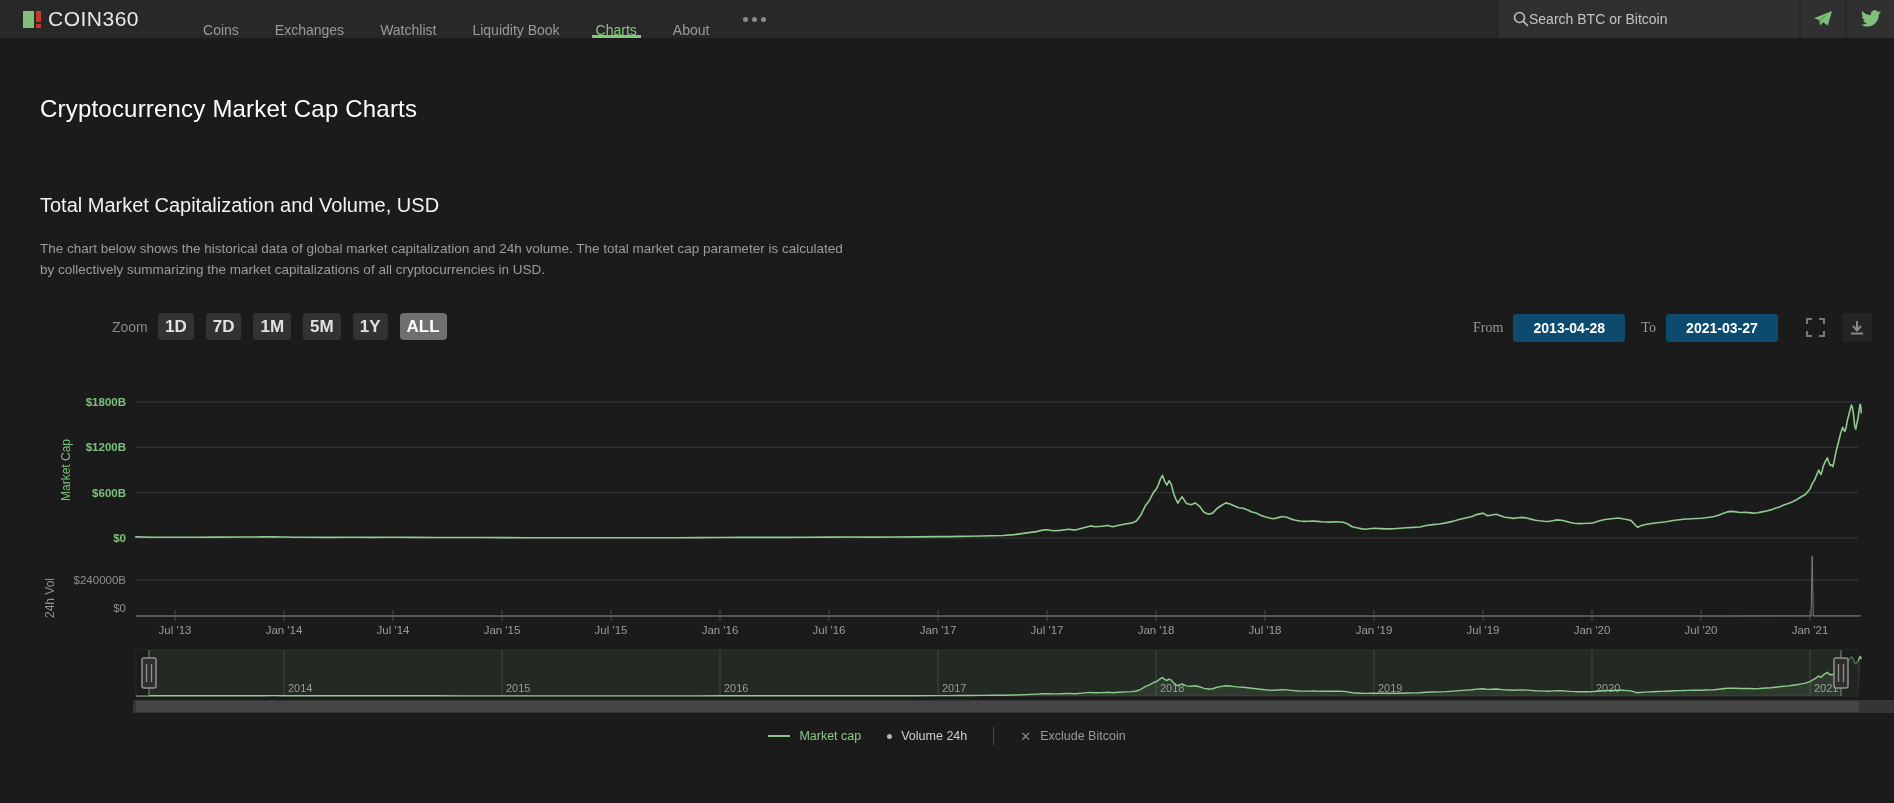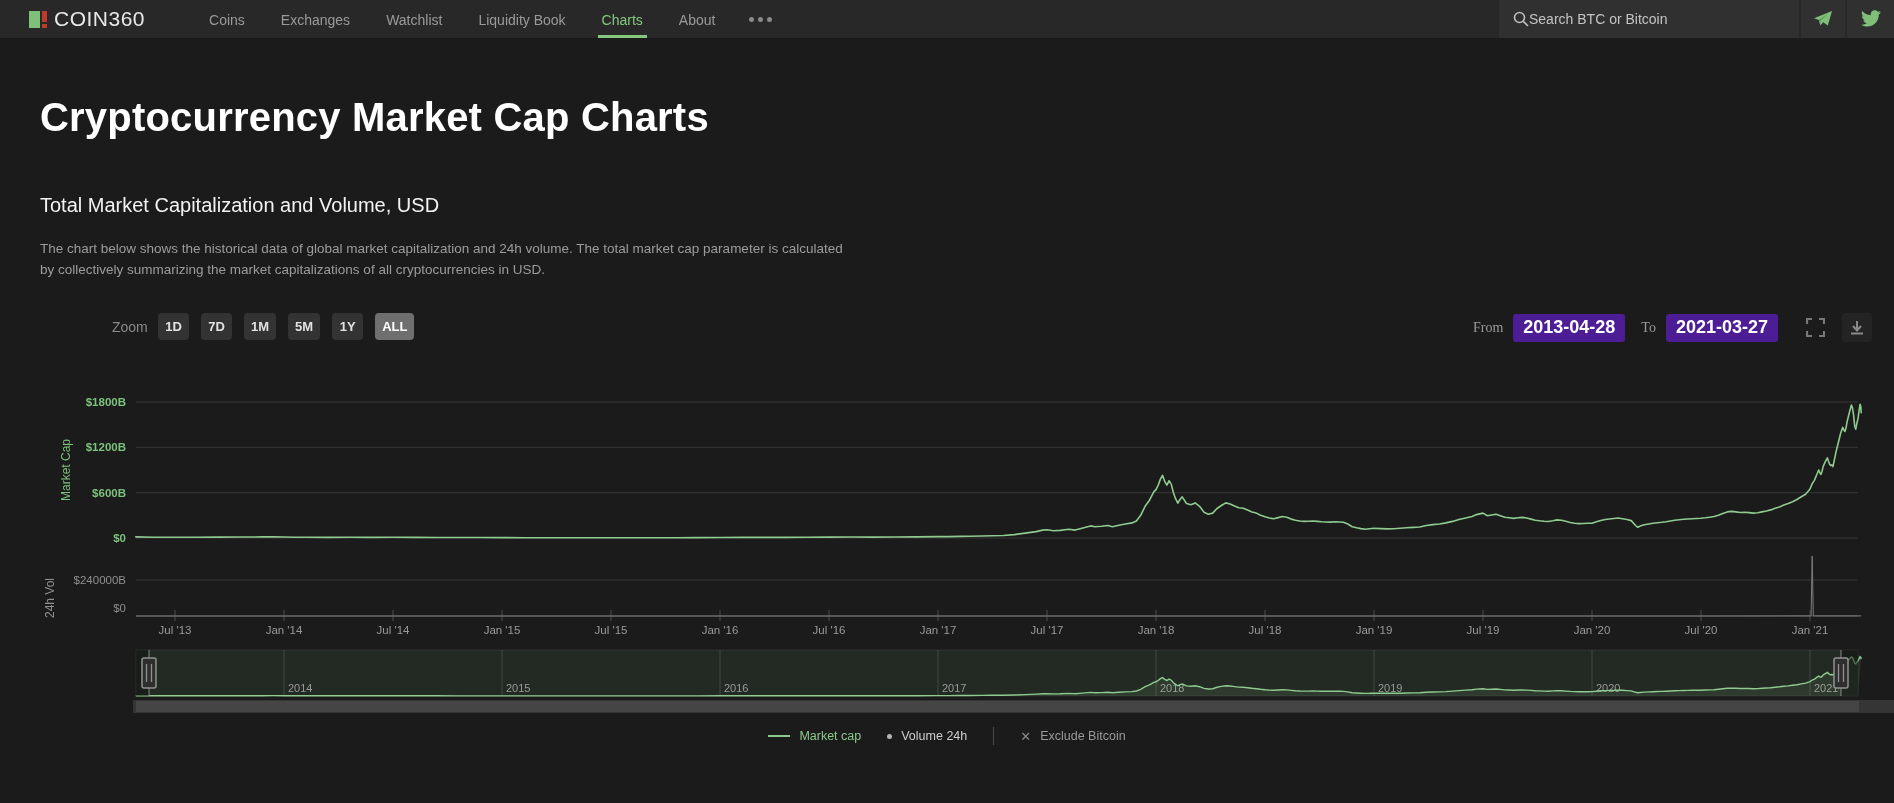--- a/index.html
+++ b/index.html
@@ -9,7 +9,7 @@
 
   
   .navbar { position:absolute; left:0; top:0; width:1894px; height:38px; background:#282828; display:flex; align-items:stretch; }
-  .logo { display:flex; align-items:center; margin-left:29px; cursor:pointer; }
+  .logo { display:flex; align-items:center; margin-left:23px; cursor:pointer; }
   .logo-icon { position:relative; width:22px; height:21px; margin-right:3px; }
   .logo-green { position:absolute; left:0; top:2px; width:11px; height:17px; background:#7fbf7a; }
   .logo-excl-bar { position:absolute; left:13px; top:2px; width:5px; height:11px; background:#c0392b; }

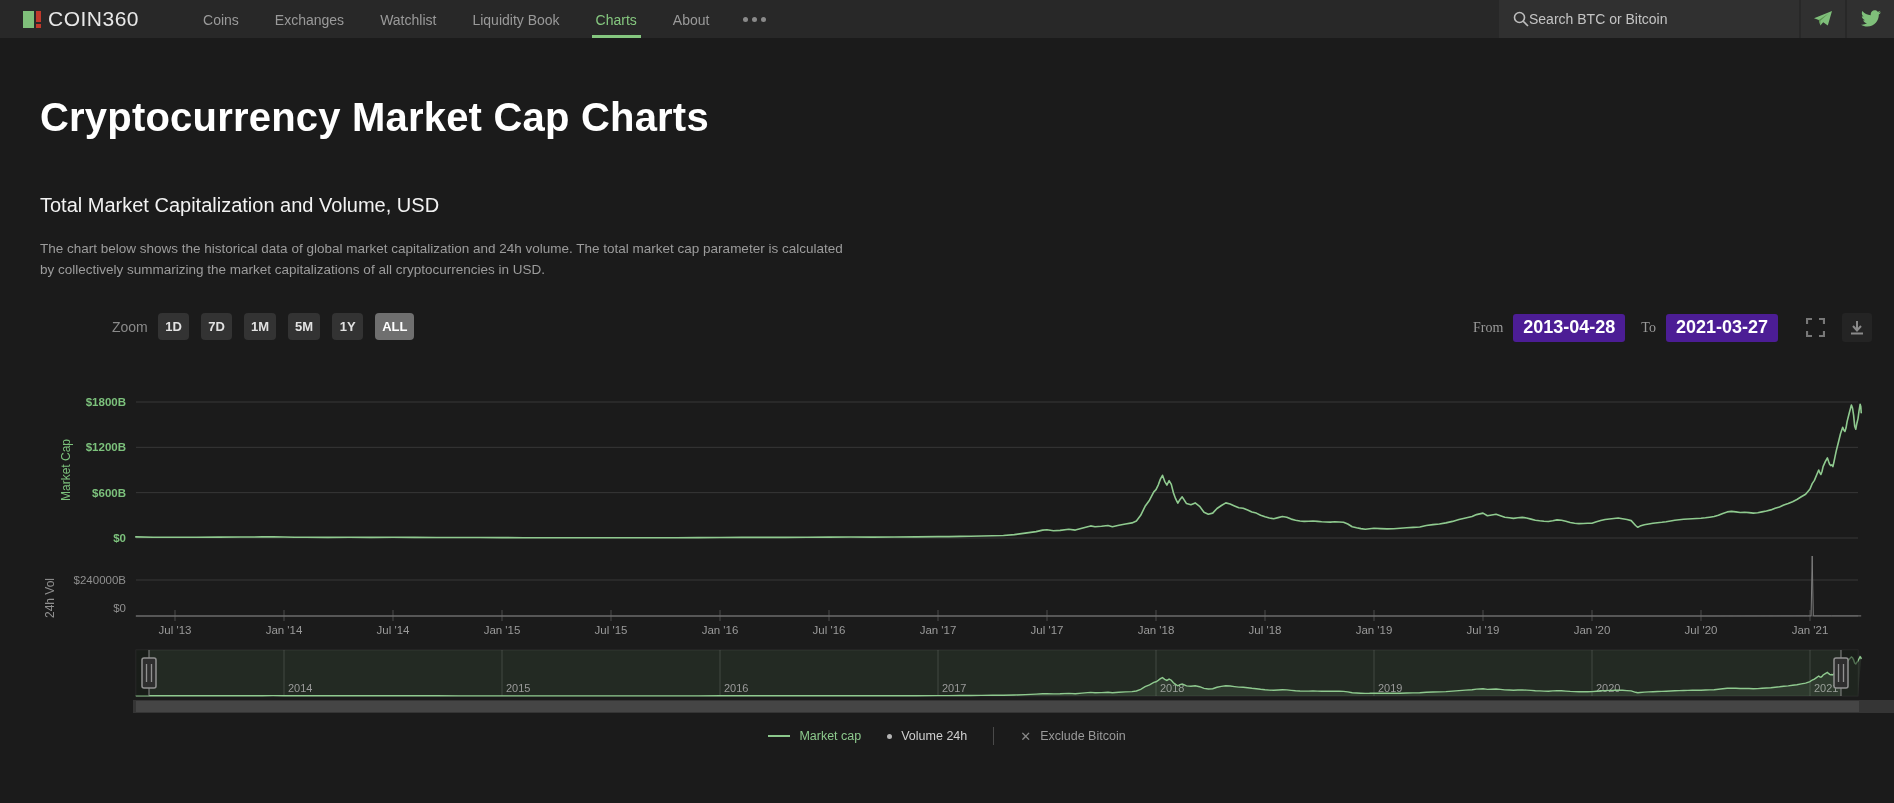--- a/index.html
+++ b/index.html
@@ -16,7 +16,7 @@
   .logo-excl-dot { position:absolute; left:13px; top:15px; width:5px; height:4px; background:#c0392b; }
   .logo-text { color:#e8e8e8; font-size:21px; font-weight:500; letter-spacing:0.5px; }
   .nav-menu { display:flex; align-items:center; margin-left:46px; }
-  .nav-item { position:relative; height:38px; display:flex; align-items:flex-start; padding:12px 18px; color:#9a9a9a; font-size:14px; cursor:pointer; }
+  .nav-item { position:relative; height:38px; display:flex; align-items:flex-end; padding:0 18px; color:#9a9a9a; font-size:14px; cursor:pointer; }
   .nav-item.active { color:#85c77f; }
   .nav-underline { position:absolute; left:14px; right:14px; bottom:0; height:3px; background:#85c77f; }
   .nav-dots { display:flex; align-items:center; gap:4px; padding:0 16px; height:38px; cursor:pointer; }

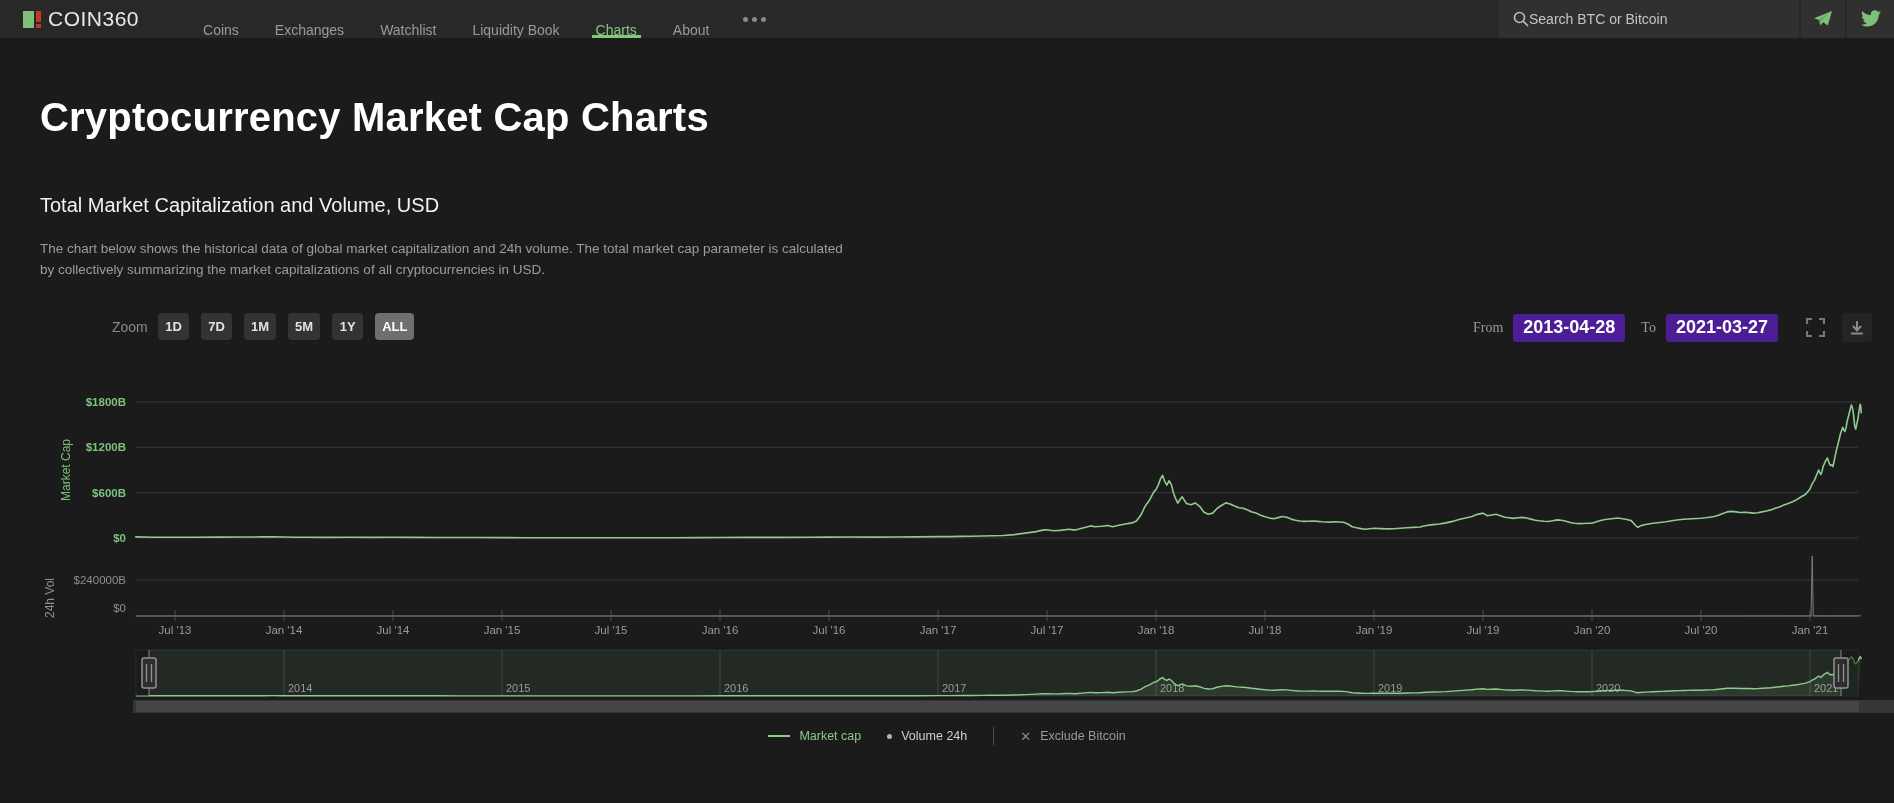--- a/index.html
+++ b/index.html
@@ -29,7 +29,7 @@
   .social-twitter { left:1847px; width:47px; }
 
   
-  .page-title { position:absolute; left:40px; top:95px; color:#ffffff; font-size:40px; font-weight:700; letter-spacing:0.2px; }
+  .page-title { position:absolute; left:40px; top:95px; color:#ffffff; font-size:24px; font-weight:400; letter-spacing:0.2px; }
   .section-title { position:absolute; left:40px; top:194px; color:#f2f2f2; font-size:20px; font-weight:500; }
   .description { position:absolute; left:40px; top:239px; width:805px; color:#9c9c9c; font-size:13.5px; line-height:1.55; }
 

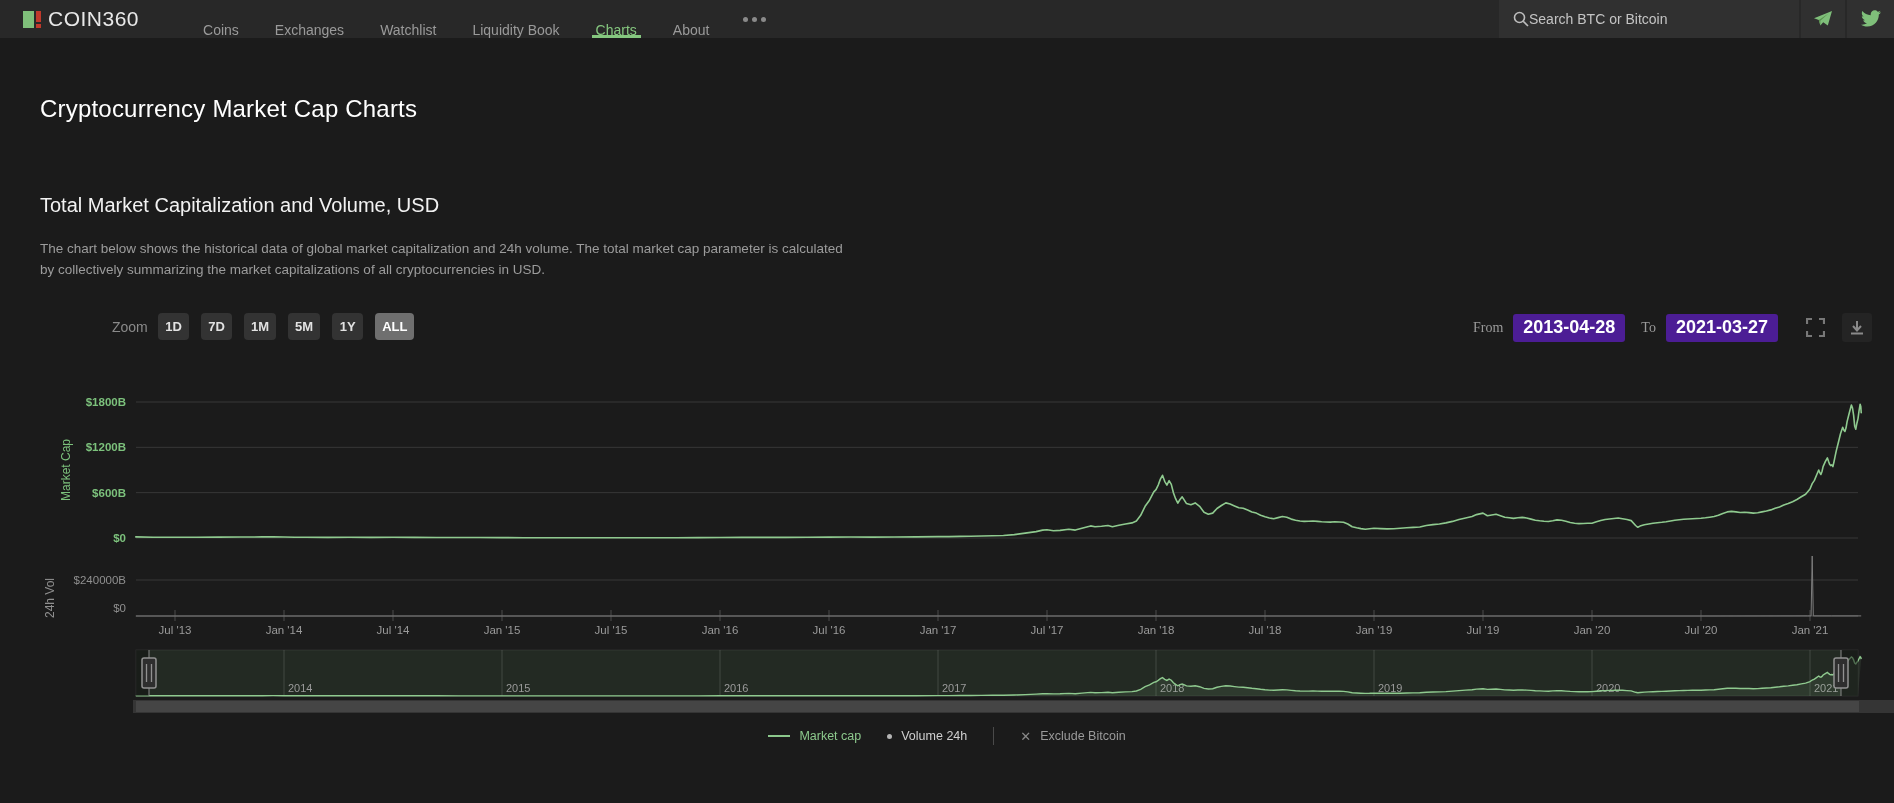--- a/index.html
+++ b/index.html
@@ -36,7 +36,7 @@
   
   .zoom-label { position:absolute; left:112px; top:319px; color:#8a8a8a; font-size:14px; }
   .zoom-buttons { position:absolute; left:158px; top:313px; display:flex; gap:12px; }
-  .zoom-btn { min-width:31px; height:27px; background:#333333; border-radius:4px; color:#e2e2e2; font-size:13px; font-weight:700; display:flex; align-items:center; justify-content:center; padding:0 7px; cursor:pointer; }
+  .zoom-btn { min-width:31px; height:27px; background:#333333; border-radius:4px; color:#e2e2e2; font-size:17px; font-weight:700; display:flex; align-items:center; justify-content:center; padding:0 7px; cursor:pointer; }
   .zoom-btn.active { background:#6f6f6f; color:#ffffff; }
   .range-controls { position:absolute; left:1473px; top:313px; display:flex; align-items:center; }
   .range-label { color:#9a9a9a; font-size:14px;font-family:Liberation Serif, serif; }

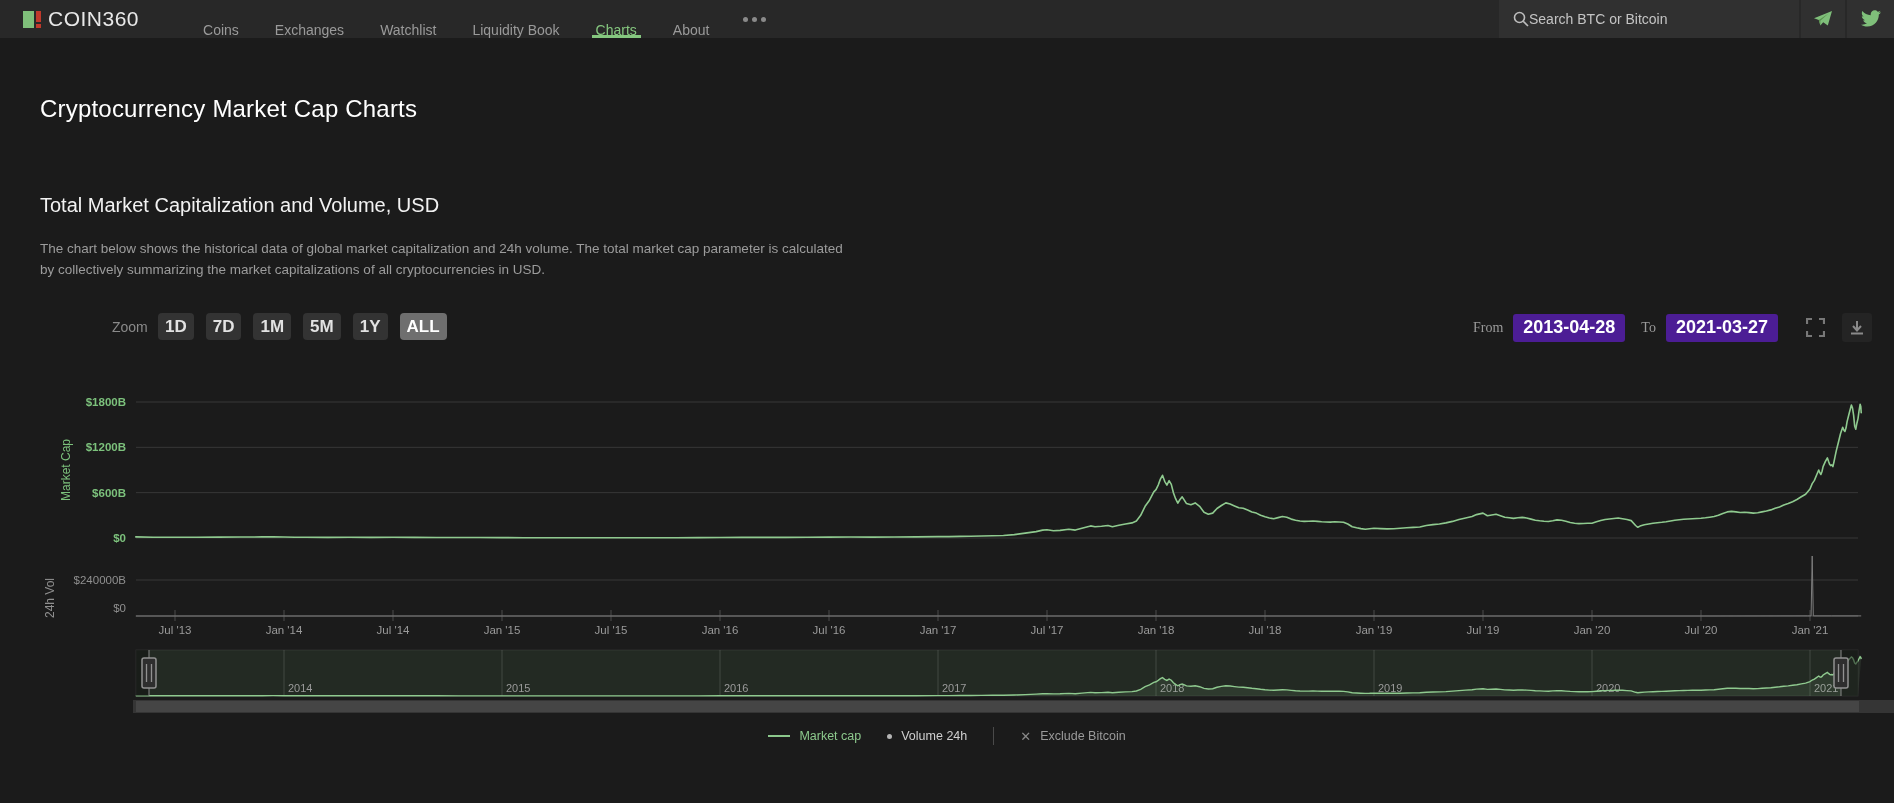--- a/index.html
+++ b/index.html
@@ -40,7 +40,7 @@
   .zoom-btn.active { background:#6f6f6f; color:#ffffff; }
   .range-controls { position:absolute; left:1473px; top:313px; display:flex; align-items:center; }
   .range-label { color:#9a9a9a; font-size:14px;font-family:Liberation Serif, serif; }
-  .date-box { background:#4c1d95; border-radius:3px; height:28px; width:112px; display:flex; align-items:center; justify-content:center; color:#ffffff; font-size:18px; font-weight:700; cursor:pointer; }
+  .date-box { background:#0c4a6e; border-radius:3px; height:28px; width:112px; display:flex; align-items:center; justify-content:center; color:#ffffff; font-size:14px; font-weight:700; cursor:pointer; }
   .ml10{margin-left:10px;} .ml16{margin-left:16px;}
   .fs-btn { margin-left:24px; width:28px; height:28px; display:flex; align-items:center; justify-content:center; cursor:pointer; }
   .dl-btn { margin-left:12px; width:30px; height:29px; background:#242424; border-radius:3px; display:flex; align-items:center; justify-content:center; cursor:pointer; }

